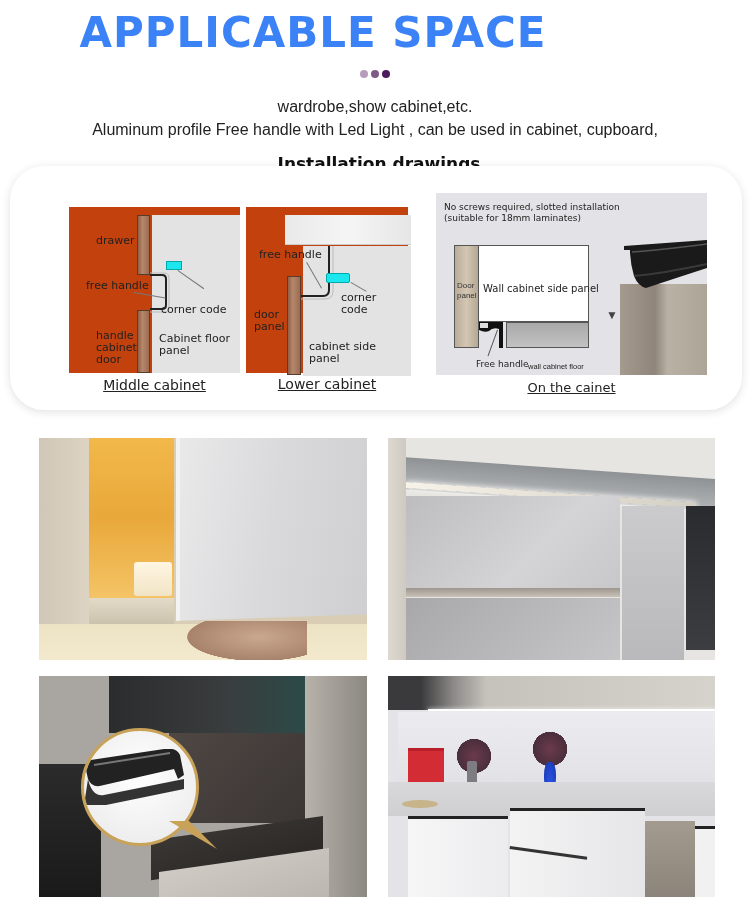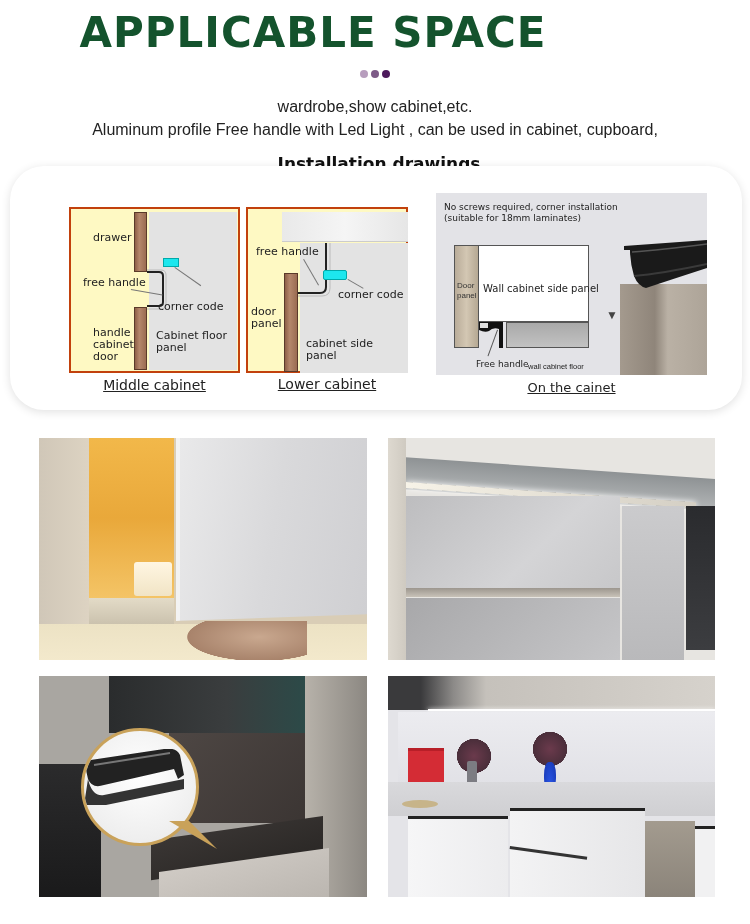--- a/index.html
+++ b/index.html
@@ -9,7 +9,7 @@
   .title {
     position: absolute; left: 0; top: 8px; width: 626px; text-align: center;
     font-family: "DejaVu Sans", sans-serif; font-weight: bold; font-size: 42px;
-    letter-spacing: 1px; color: #14532d;
+    letter-spacing: 1px; color: #3b82f6;
   }
   .dots { position: absolute; top: 70px; left: 360px; display: flex; gap: 3px; }
   .dot { width: 8px; height: 8px; border-radius: 50%; }

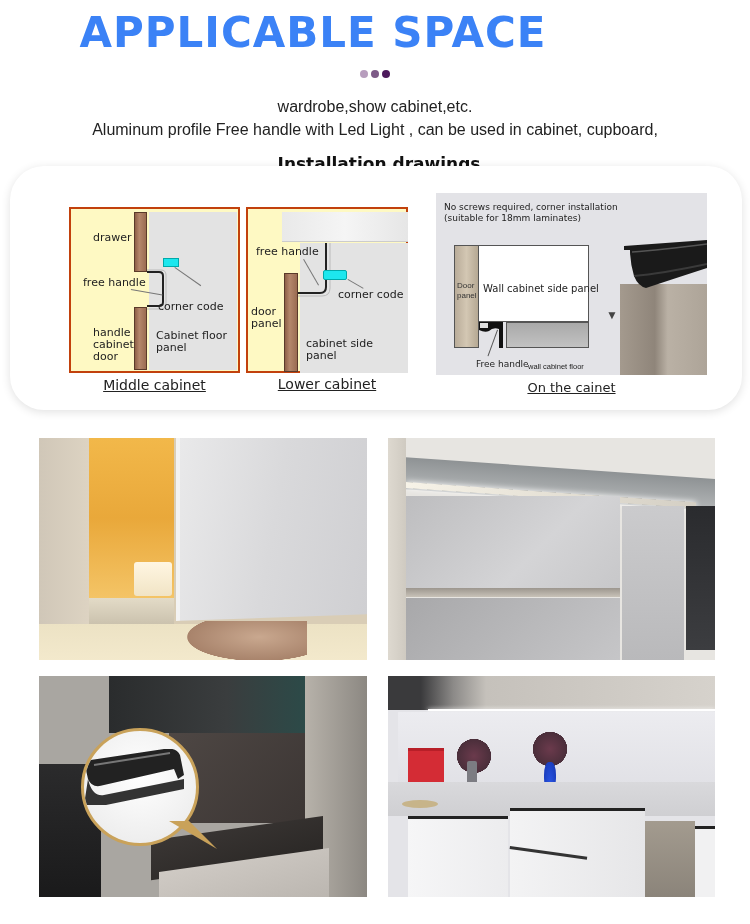--- a/index.html
+++ b/index.html
@@ -117,7 +117,7 @@
 
 <div style="position:absolute;left:436px;top:193px;width:271px;height:182px;background:#e3e3e7;">
   <span class="label" style="position:absolute;left:8px;top:9px;font-size:9px;line-height:11px;color:#222;font-family:'DejaVu Sans',sans-serif;">
-    <span>No screws required, corner installation</span><br>
+    <span>No screws required, slotted installation</span><br>
     <span>(suitable for 18mm laminates)</span>
   </span>
   <div style="position:absolute;left:18px;top:52px;width:25px;height:103px;background:linear-gradient(90deg,#b9ac99,#d3c7b3,#b5a893);border:1px solid #555;"></div>

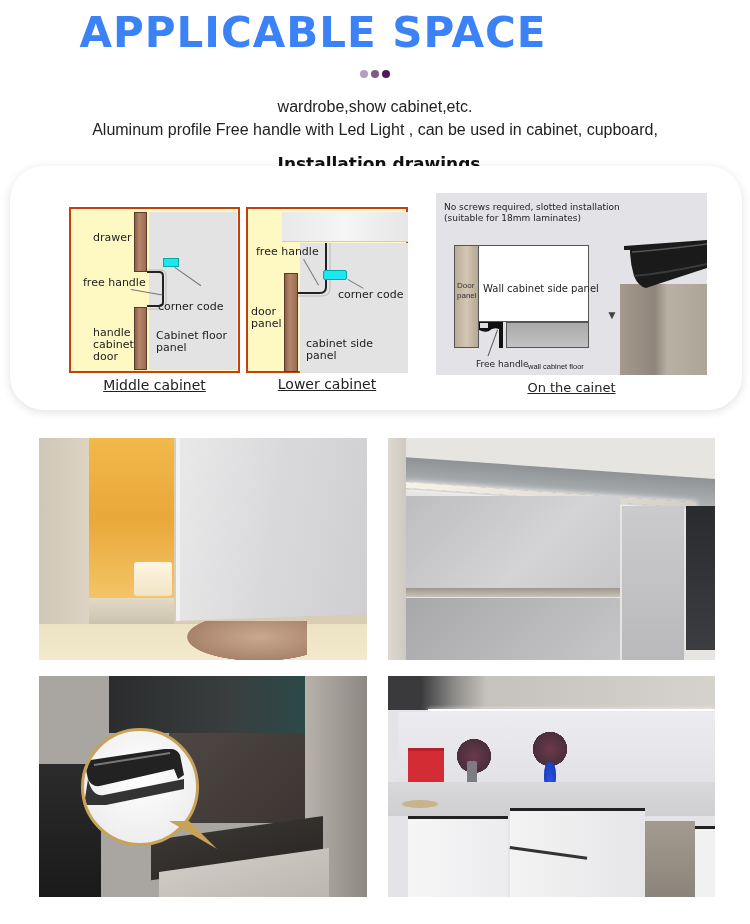--- a/index.html
+++ b/index.html
@@ -30,7 +30,7 @@
   }
 
   .panel {
-    position: absolute; background: #fef9c3; border: 2px solid #c2410c;
+    position: absolute; background: #c2410c; border: 5px solid #c2410c;
   }
   .panel .label { position: absolute; font-size: 11px; line-height: 12px; color: #222; font-family: "DejaVu Sans", sans-serif; }
   .caption { position: absolute; font-size: 14px; color: #222; font-family: "DejaVu Sans", sans-serif; text-align: center; text-decoration: underline; }

